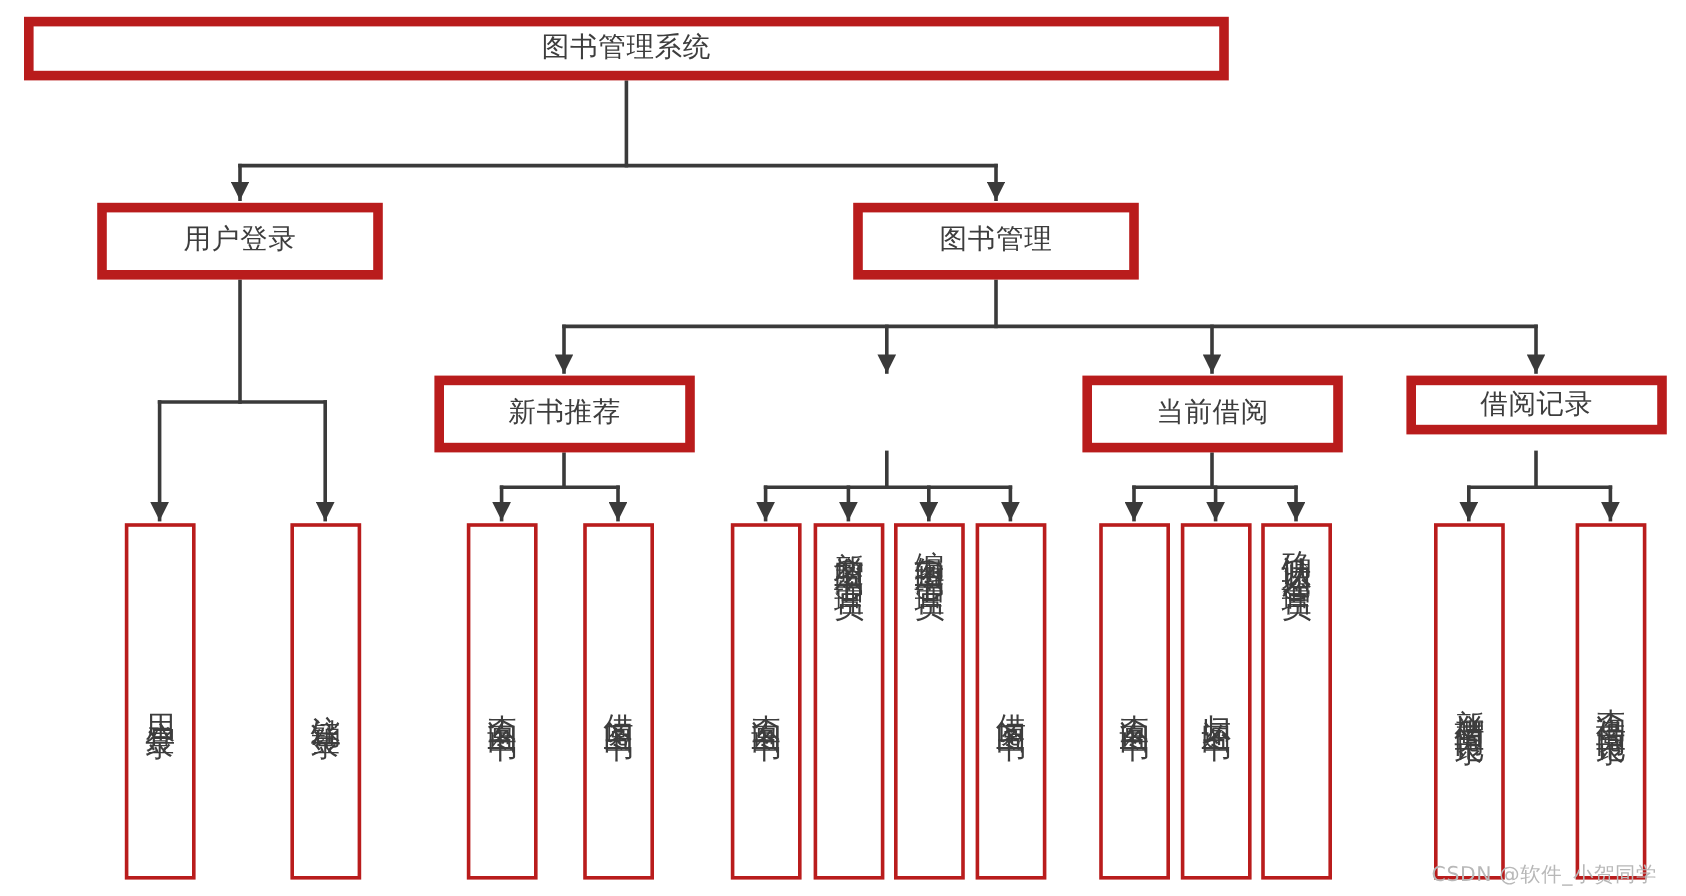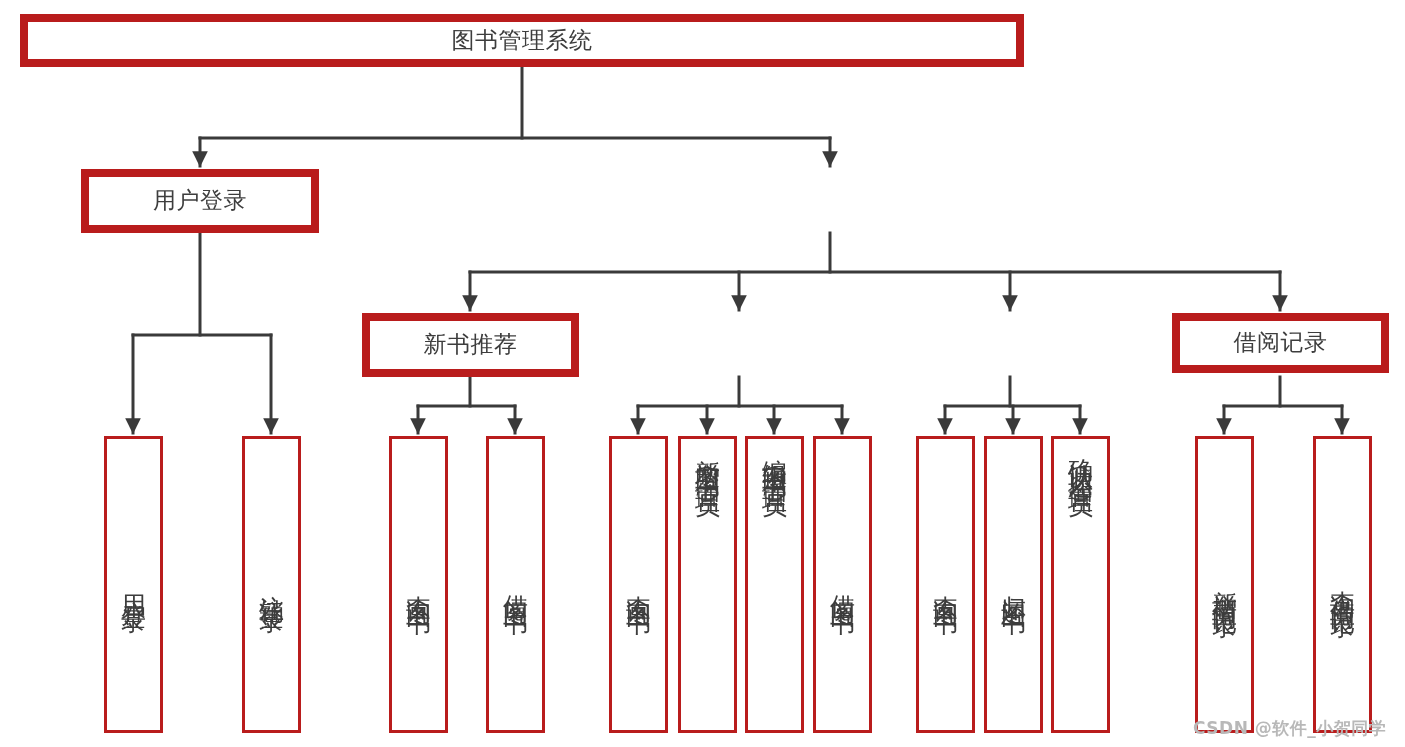--- a/index.html
+++ b/index.html
@@ -142,6 +142,9 @@
     <span class="node-label">用户登录</span>
   </div>
 
+  <div class="node horiz" style="left:711px; top:169px; width:238px; height:64px;">
+    <span class="node-label">图书管理</span>
+  </div>
 
   <div class="node horiz" style="left:362px; top:313px; width:217px; height:64px;">
     <span class="node-label">新书推荐</span>

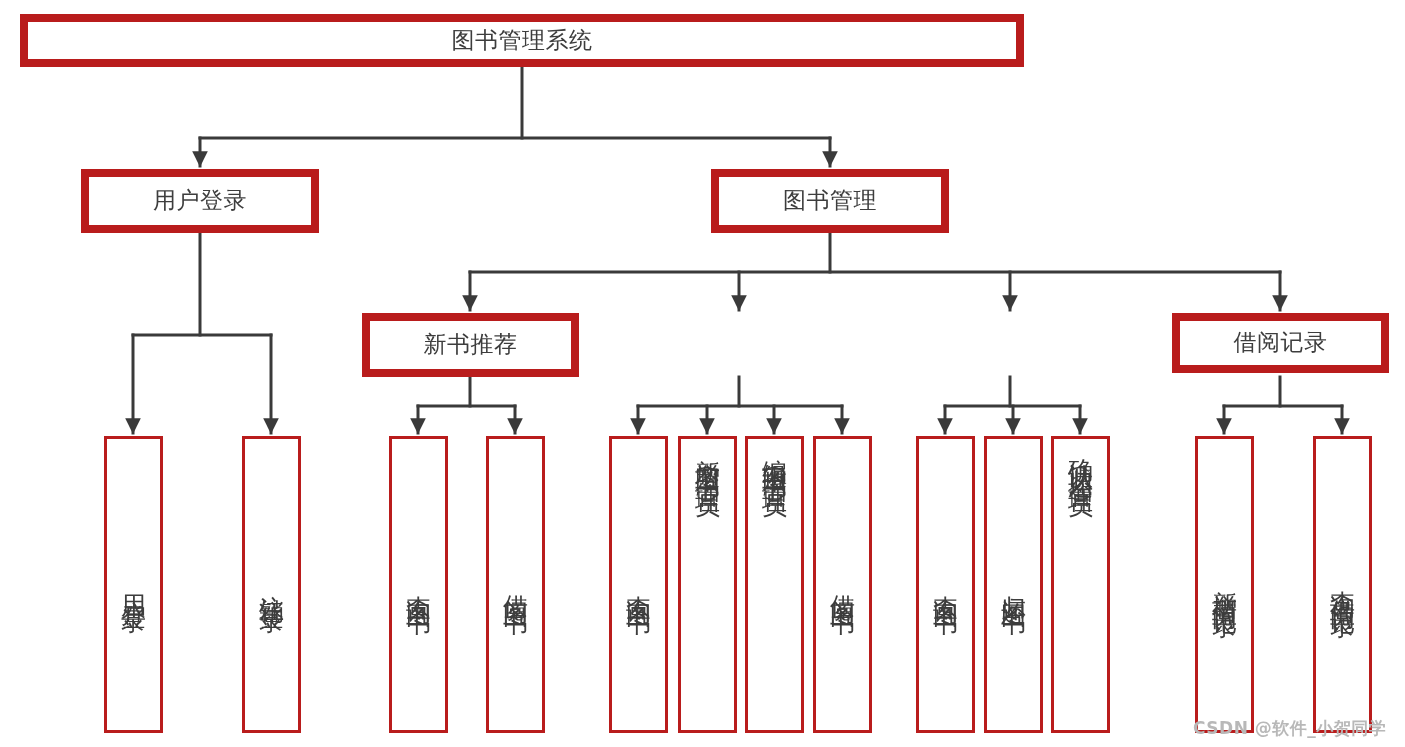--- a/index.html
+++ b/index.html
@@ -151,6 +151,9 @@
   </div>
 
 
+  <div class="node horiz" style="left:902px; top:313px; width:217px; height:64px;">
+    <span class="node-label">当前借阅</span>
+  </div>
 
   <div class="node horiz" style="left:1172px; top:313px; width:217px; height:60px;">
     <span class="node-label">借阅记录</span>

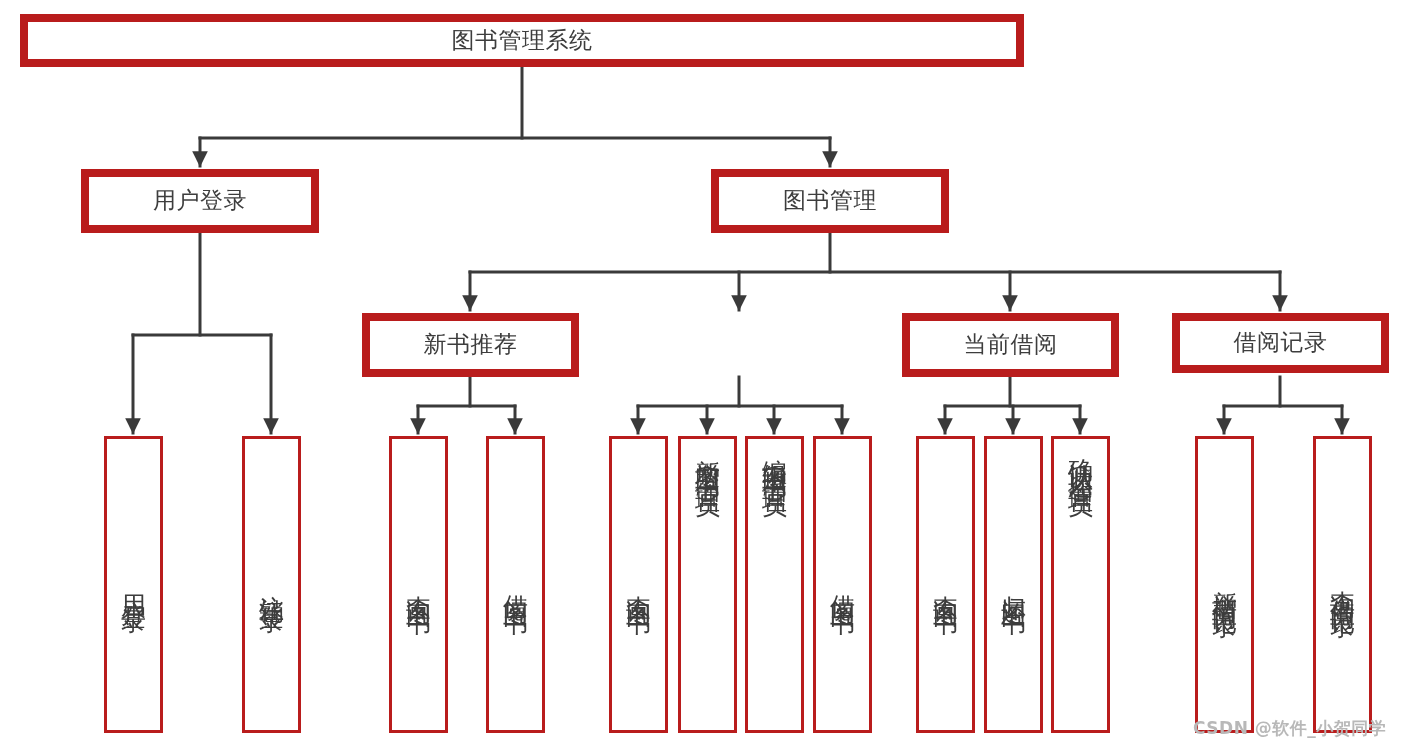--- a/index.html
+++ b/index.html
@@ -155,7 +155,7 @@
     <span class="node-label">当前借阅</span>
   </div>
 
-  <div class="node horiz" style="left:1172px; top:313px; width:217px; height:60px;">
+  <div class="node horiz" style="left:1172px; top:313px; width:217px; height:49px;">
     <span class="node-label">借阅记录</span>
   </div>
 

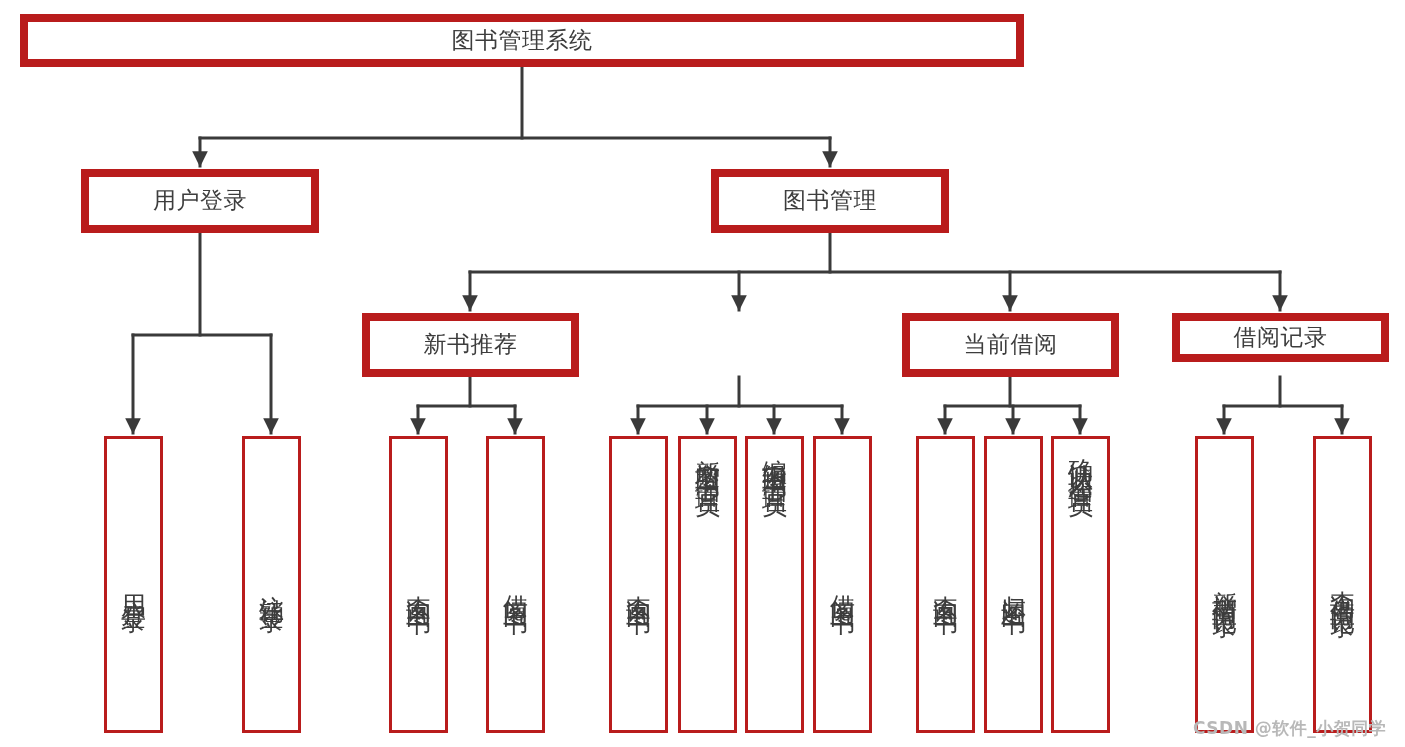--- a/index.html
+++ b/index.html
@@ -211,7 +211,7 @@
     <span class="node-label">查询借阅记录</span>
   </div>
 
-  <div class="watermark" style="left:1193px; top:717px;font-weight:bold;">CSDN @软件_小贺同学</div>
+  <div class="watermark" style="left:1193px; top:717px;">CSDN @软件_小贺同学</div>
 
 </div>
 

